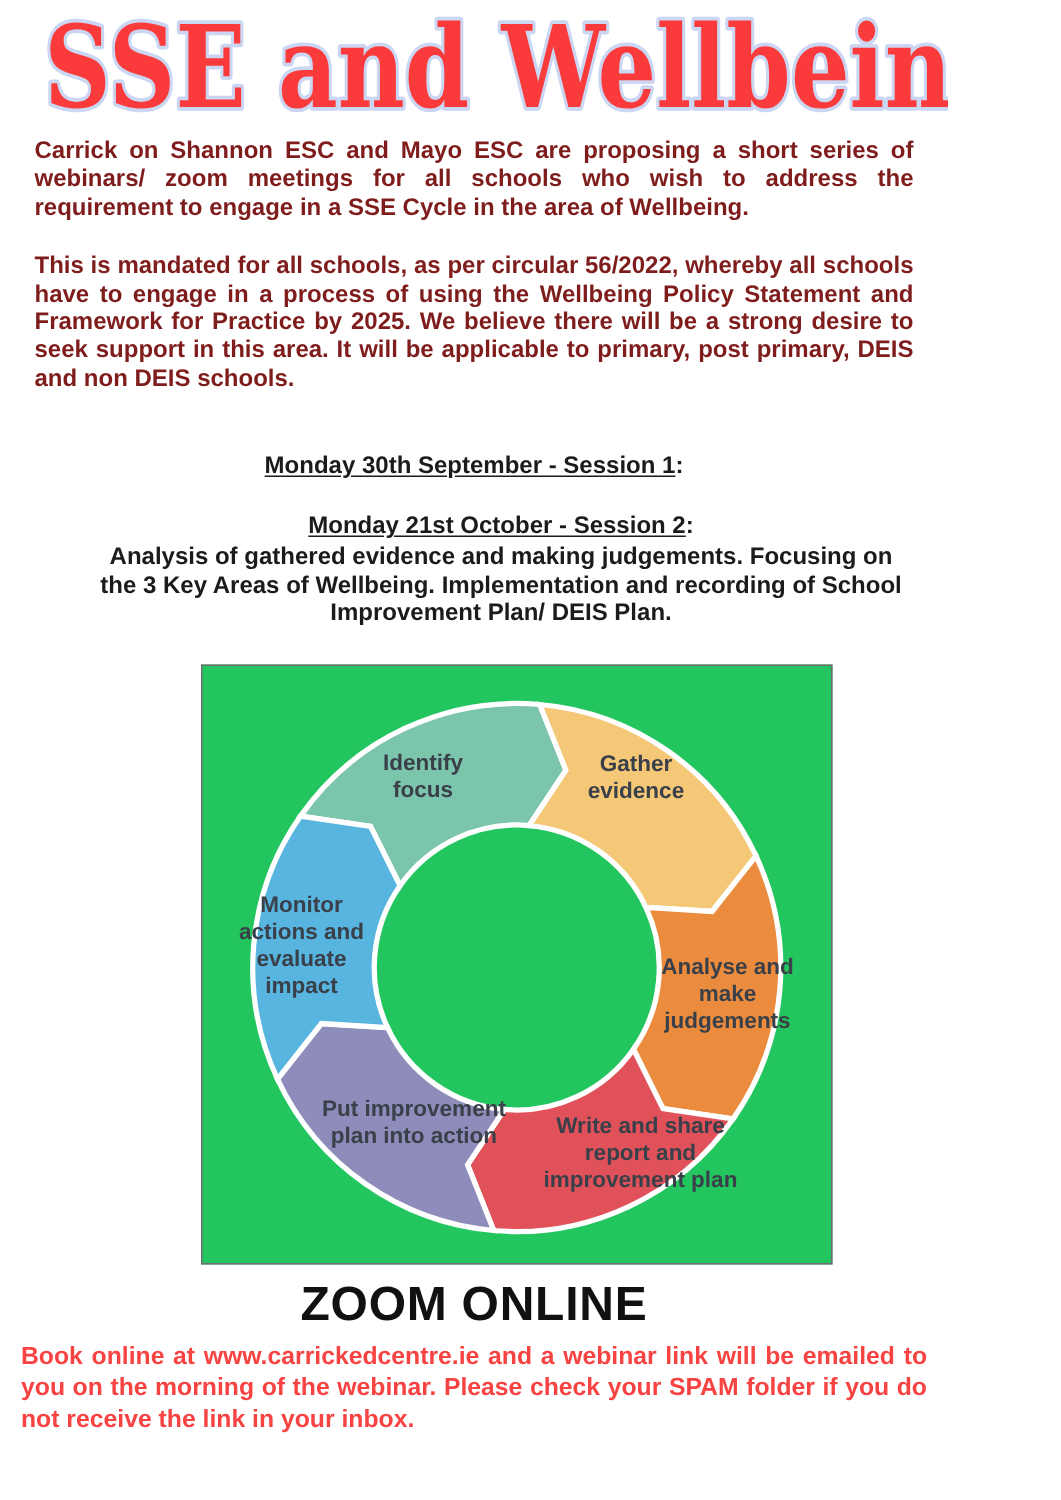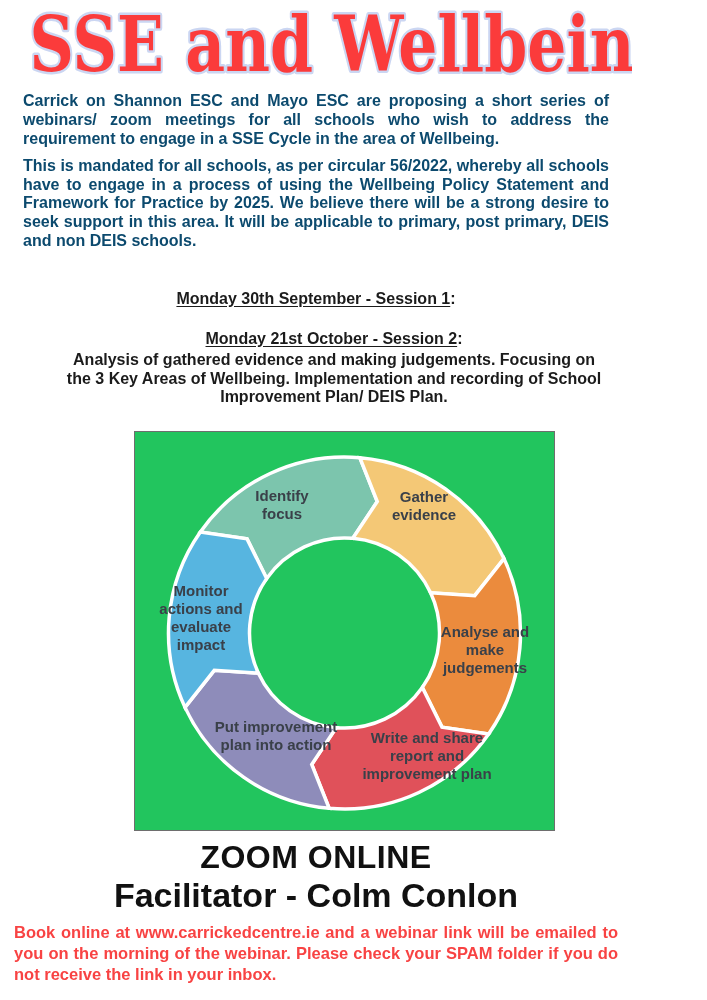--- a/index.html
+++ b/index.html
@@ -28,7 +28,7 @@
     line-height: 1.18;
     font-weight: 700;
     text-align: justify;
-    color: #0c4a6e;
+    color: #7f1d1d;
   }
   #para1 { margin-top: 2px; }
   #para2 { margin-top: 8px; }

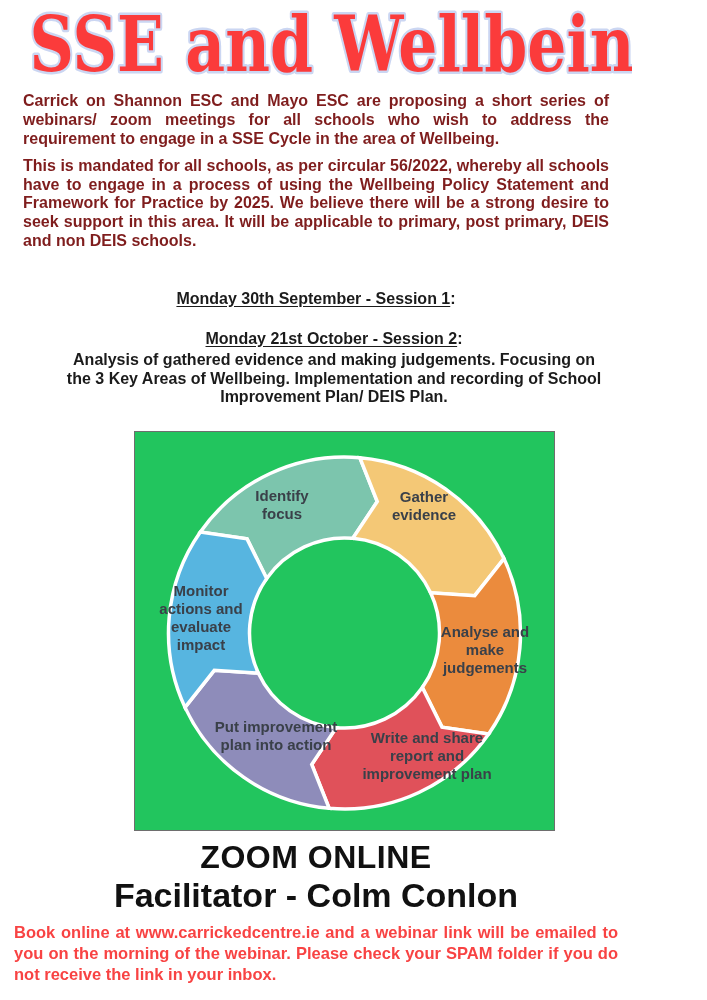--- a/index.html
+++ b/index.html
@@ -31,7 +31,7 @@
     color: #7f1d1d;
   }
   #para1 { margin-top: 2px; }
-  #para2 { margin-top: 8px; }
+  #para2 { margin-top: 20px; }
   .session { text-align: center; font-weight: 700; font-size: 16px; color: #1b1b1b; }
   #session1 { margin-top: 38px; }
   #session2 { margin-top: 21px; padding-left: 36px; }

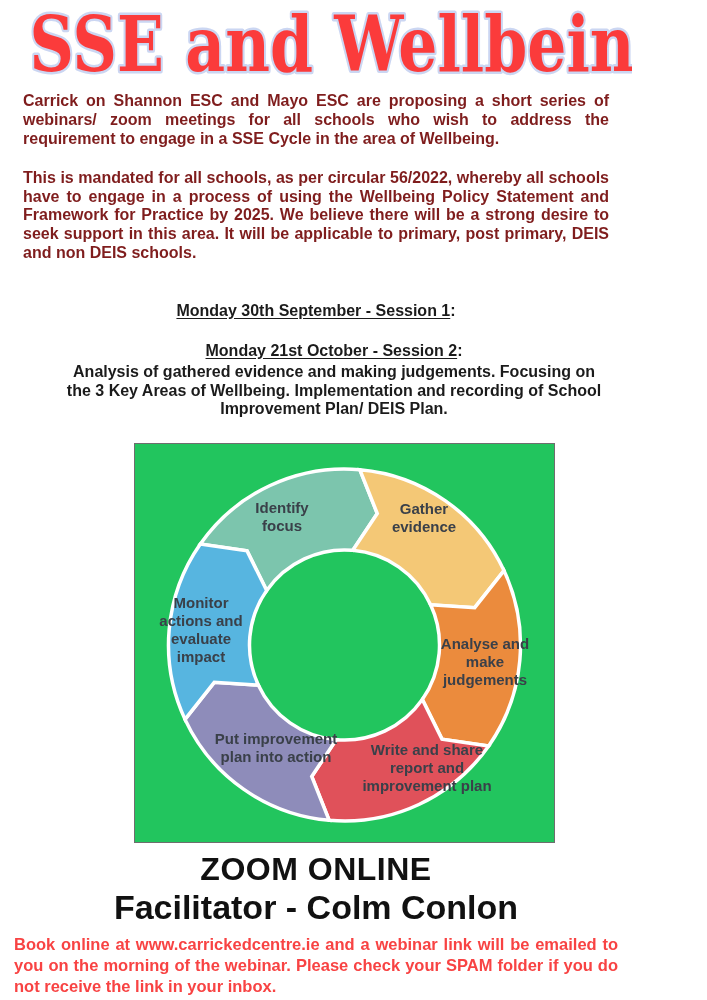--- a/index.html
+++ b/index.html
@@ -116,7 +116,6 @@
   </div>
 
   <div class="zoom-online">ZOOM ONLINE</div>
-  <div class="facilitator">Facilitator - Colm Conlon</div>
   <p class="booking">Book online at www.carrickedcentre.ie and a webinar link will be emailed to you on the morning of the webinar. Please check your SPAM folder if you do not receive the link in your inbox.</p>
 
 </div>

